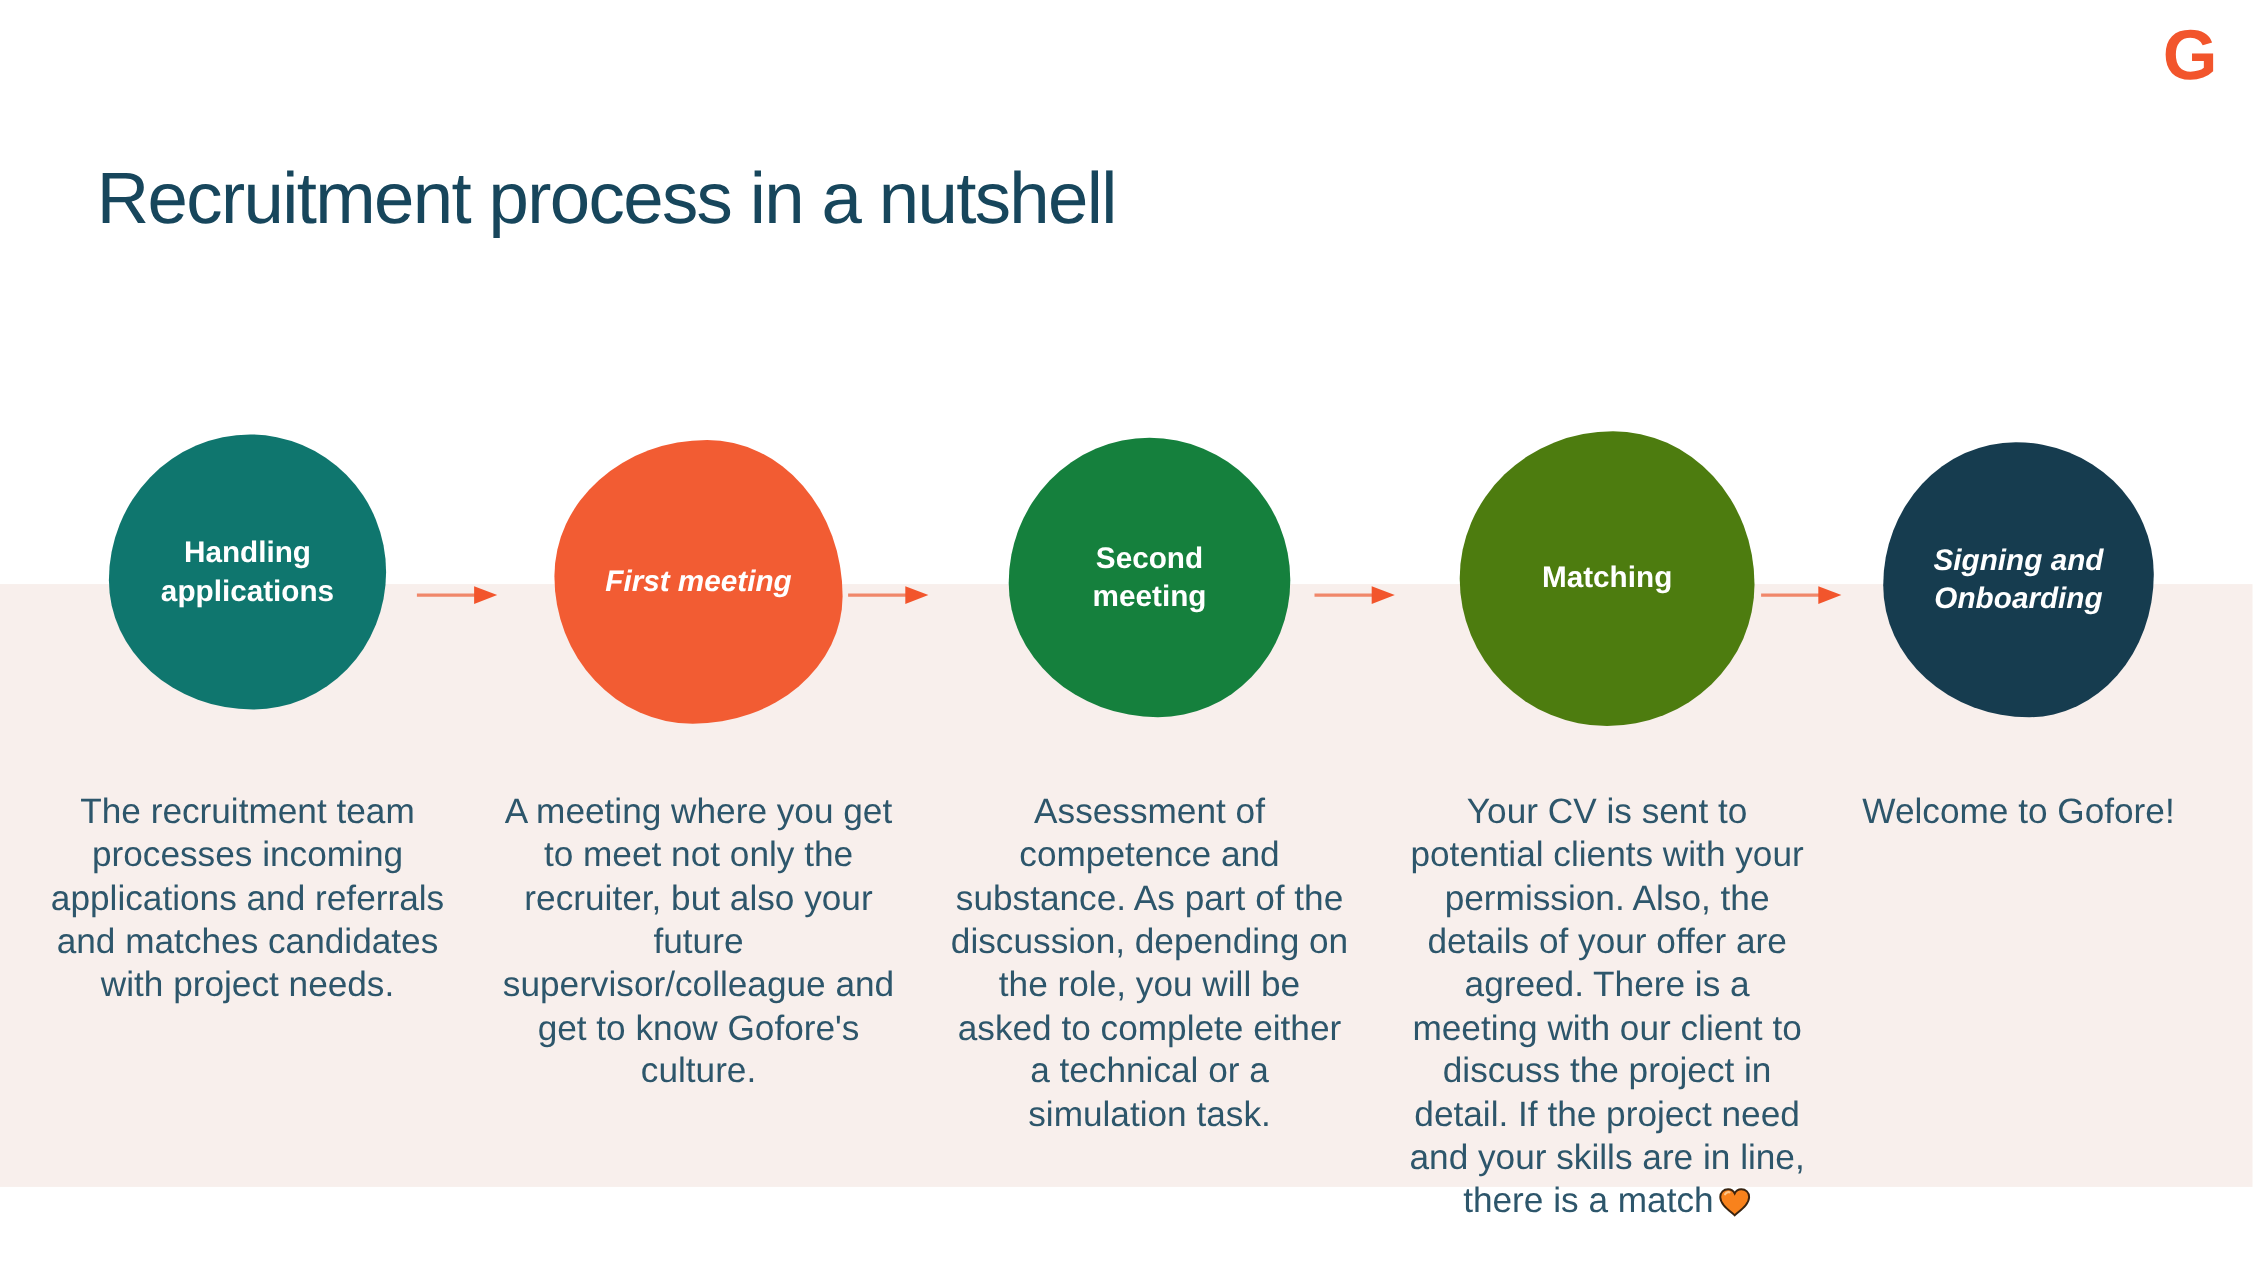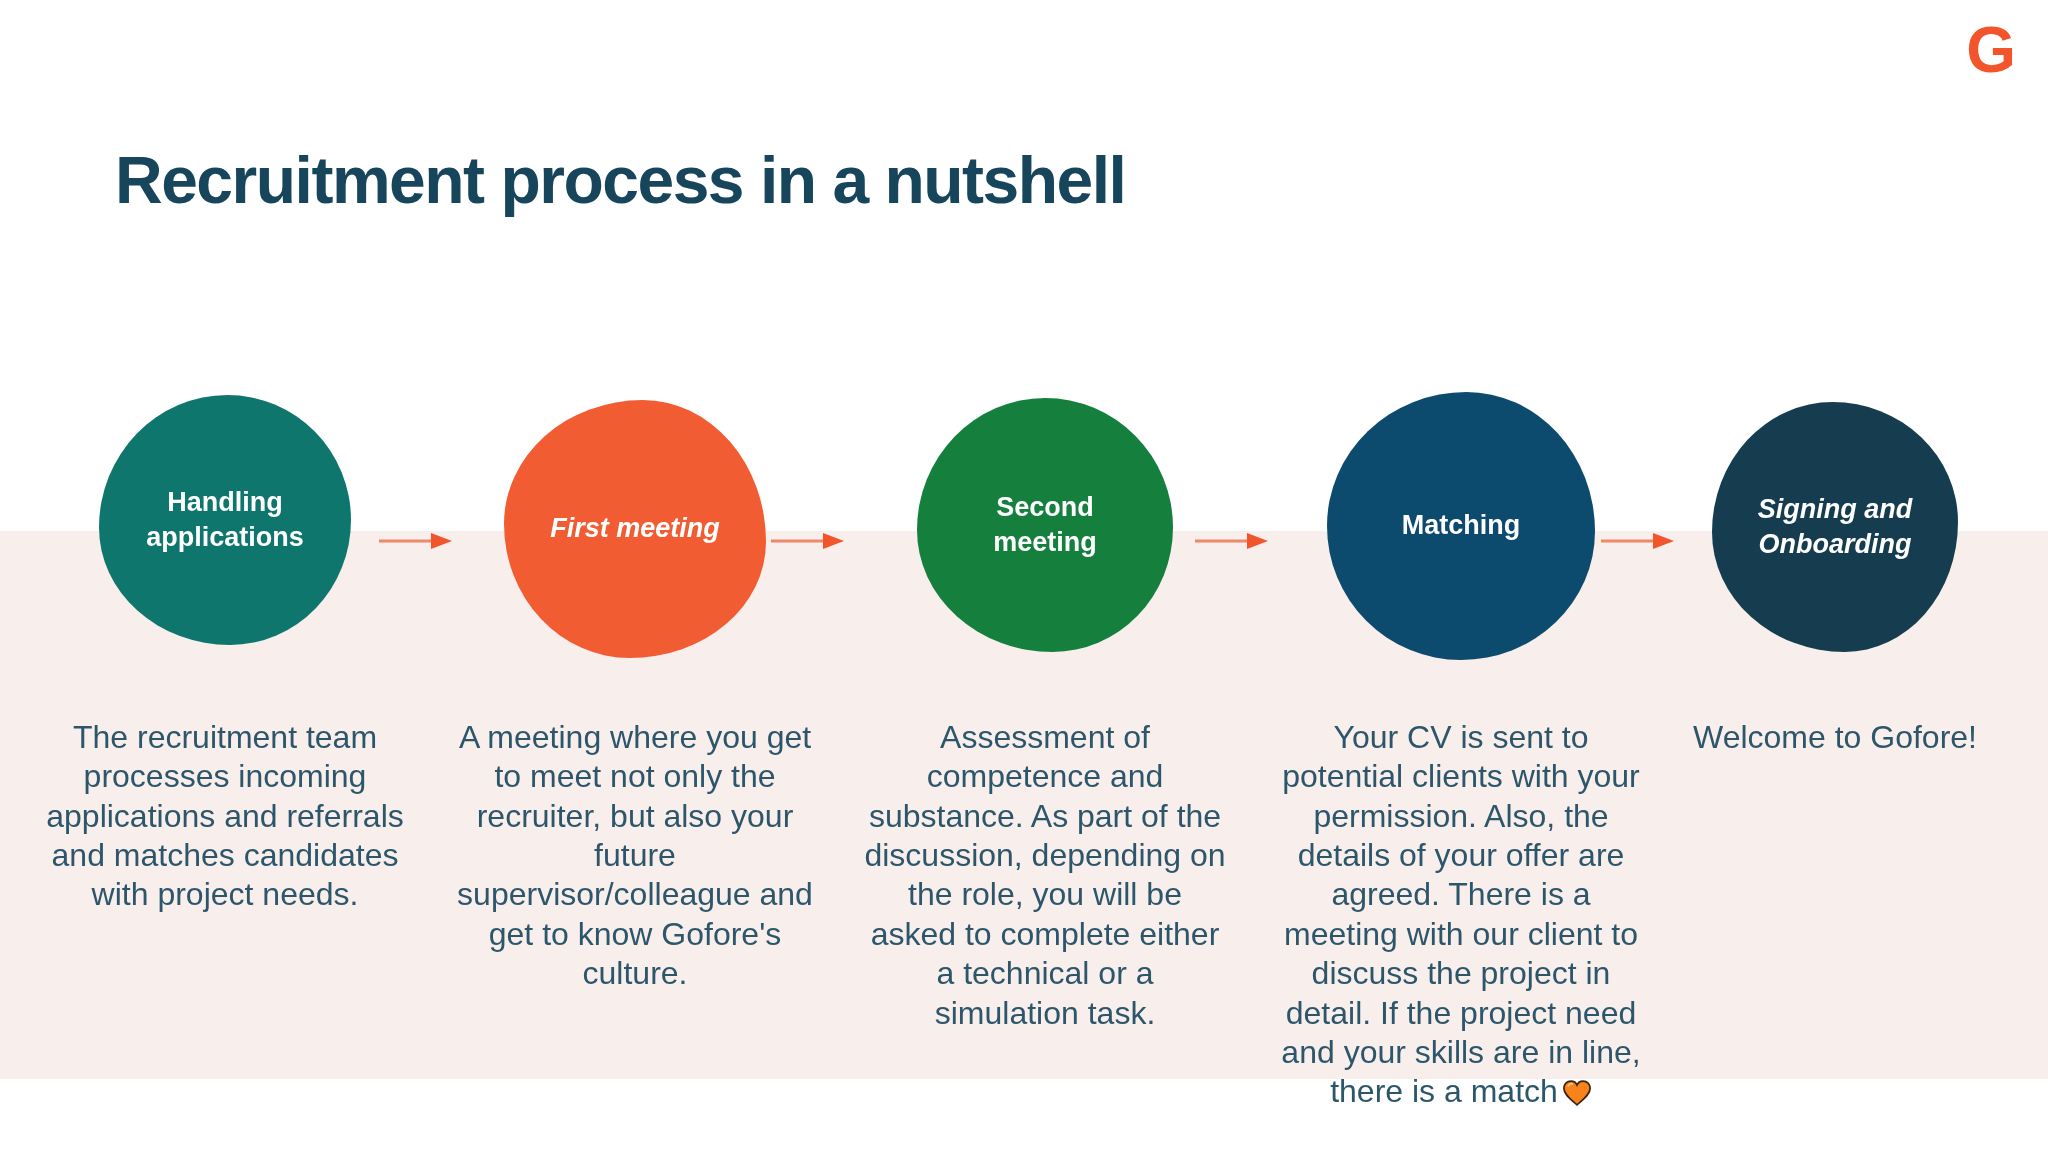--- a/index.html
+++ b/index.html
@@ -25,10 +25,10 @@
   }
   .slide-title {
     position: absolute;
-    left: 115px;
+    left: 88px;
     top: 98px;
     font-size: 66px;
-    font-weight: 700;
+    font-weight: 400;
     letter-spacing: -1.5px;
     color: #17465c;
     white-space: nowrap;

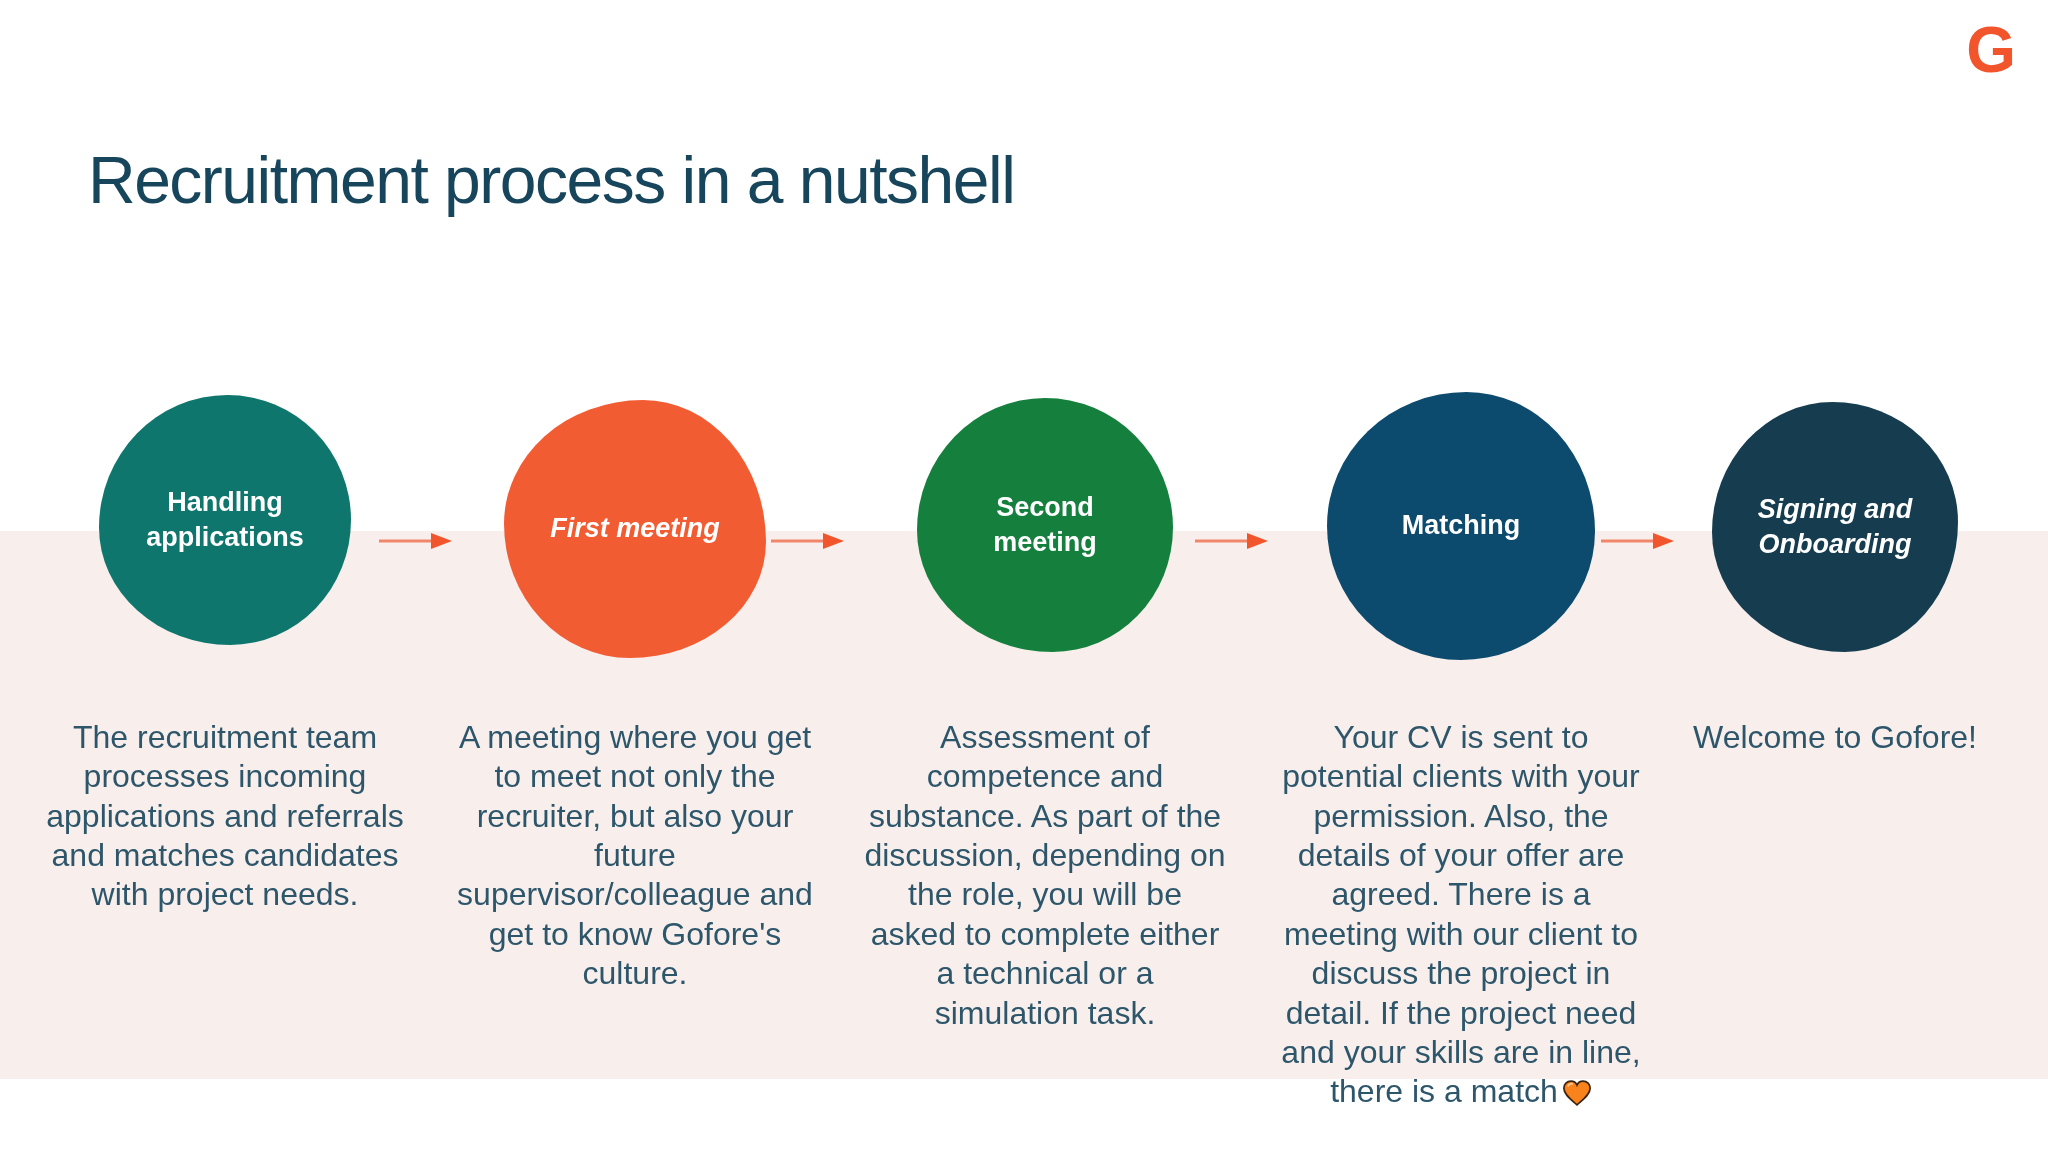--- a/index.html
+++ b/index.html
@@ -134,7 +134,7 @@
   </div>
 
   <div class="step-col col-4">
-    <div class="bubble" style="background: #0c4a6e;">
+    <div class="bubble" style="background: #4d7c0f;">
       <div class="bubble-label">Matching</div>
     </div>
     <div class="step-desc">

